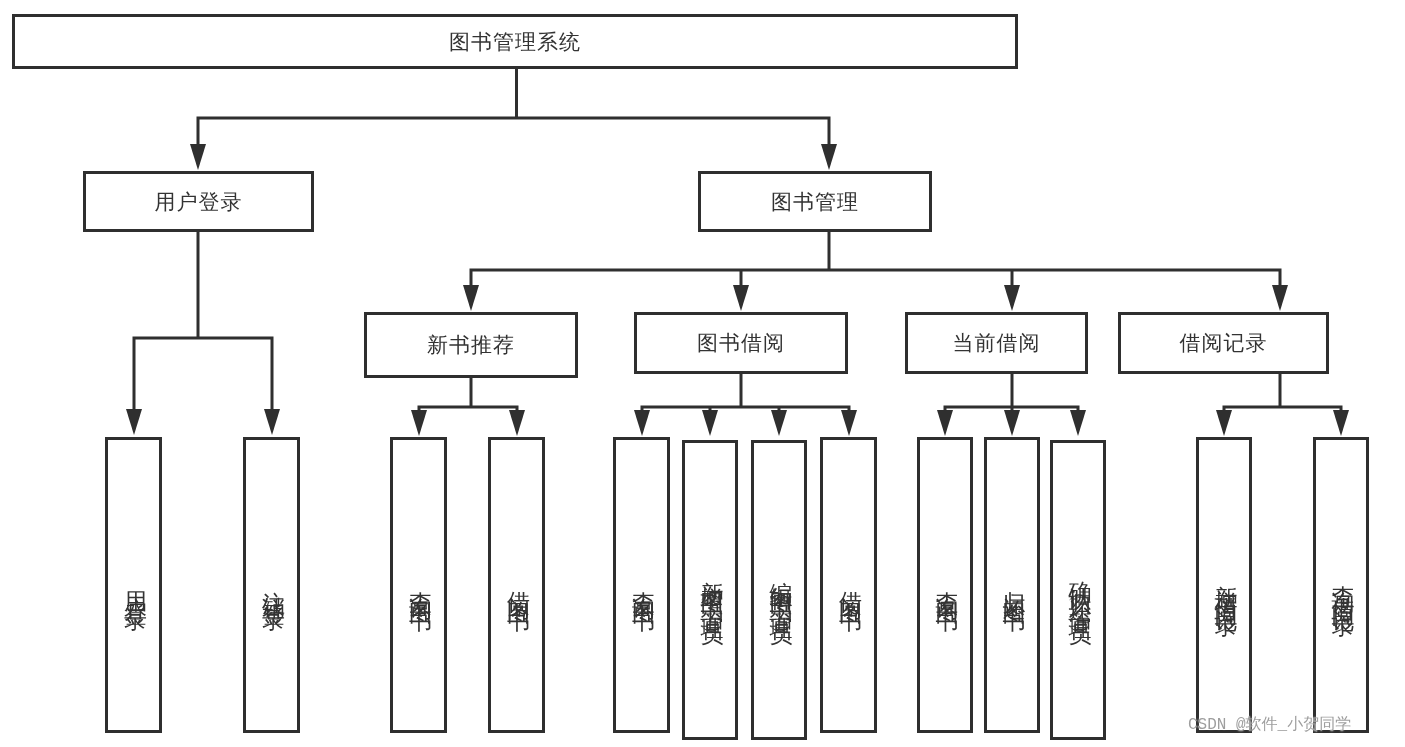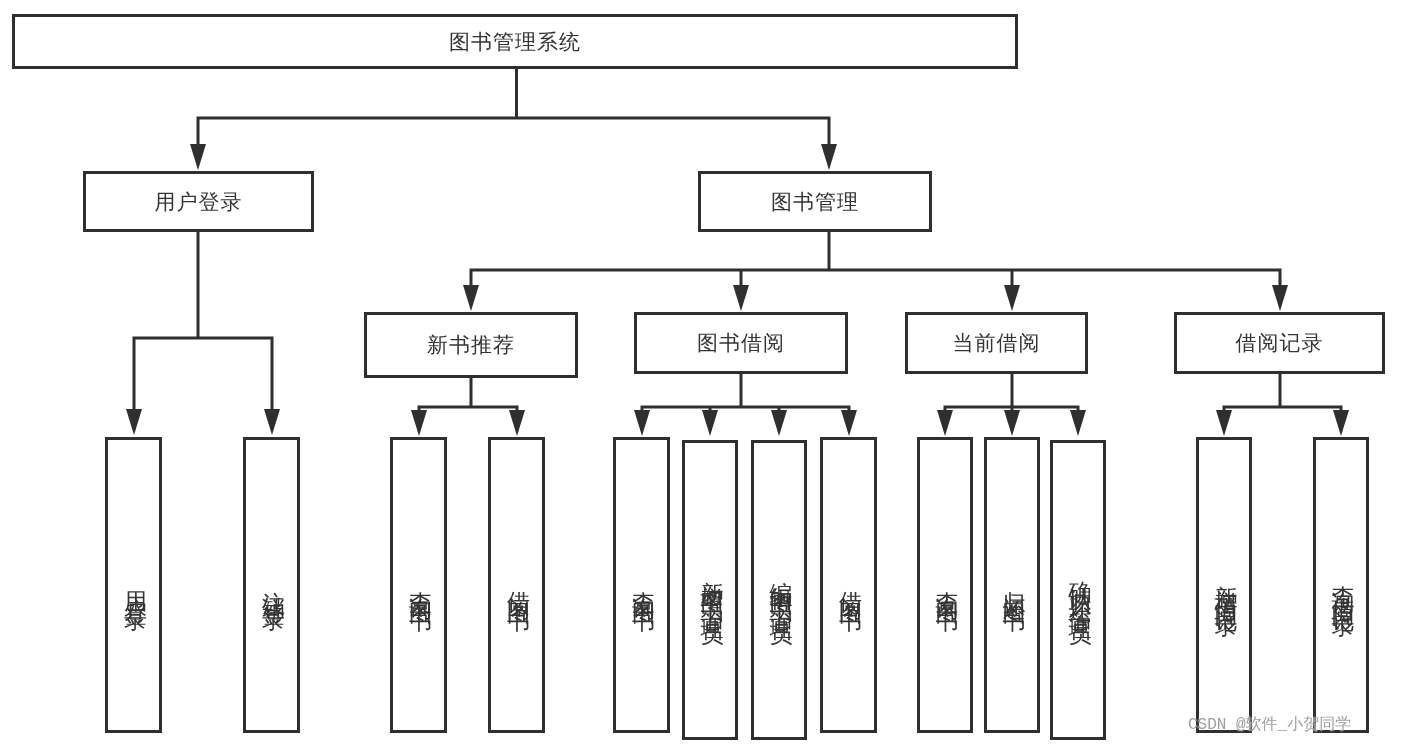--- a/index.html
+++ b/index.html
@@ -102,7 +102,7 @@
   <div class="hbox" style="left:905px;top:312px;width:183px;height:62px">
     <span>当前借阅</span>
   </div>
-  <div class="hbox" style="left:1174px;top:312px;width:211px;height:62px">
+  <div class="hbox" style="left:1118px;top:312px;width:211px;height:62px">
     <span>借阅记录</span>
   </div>
 

